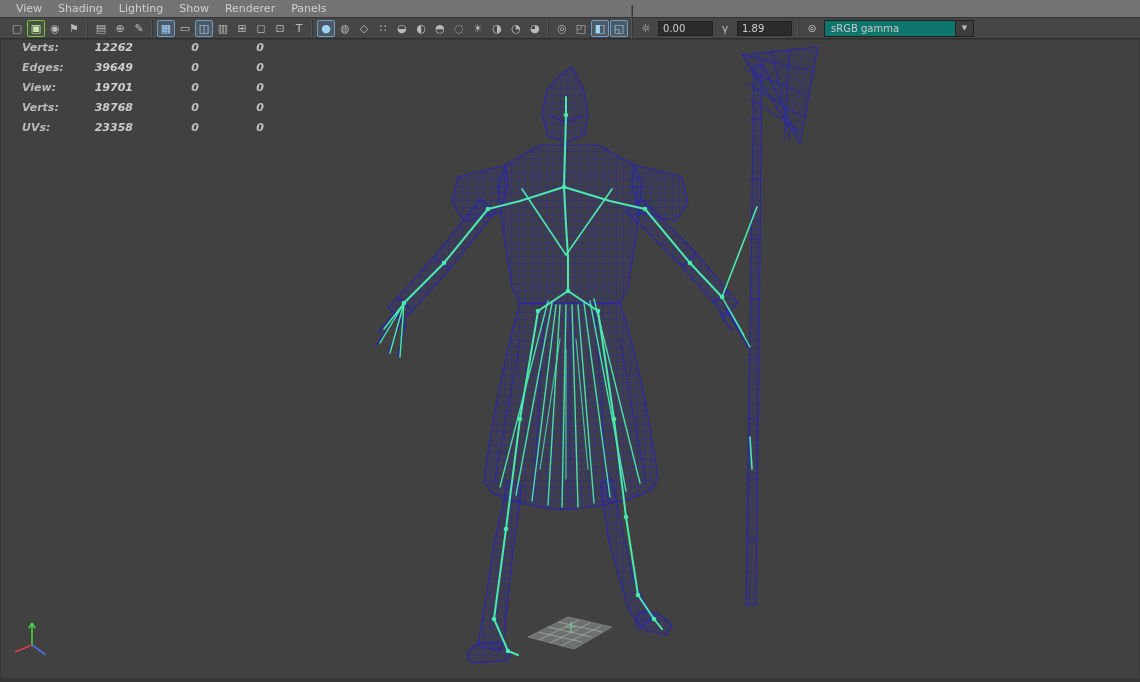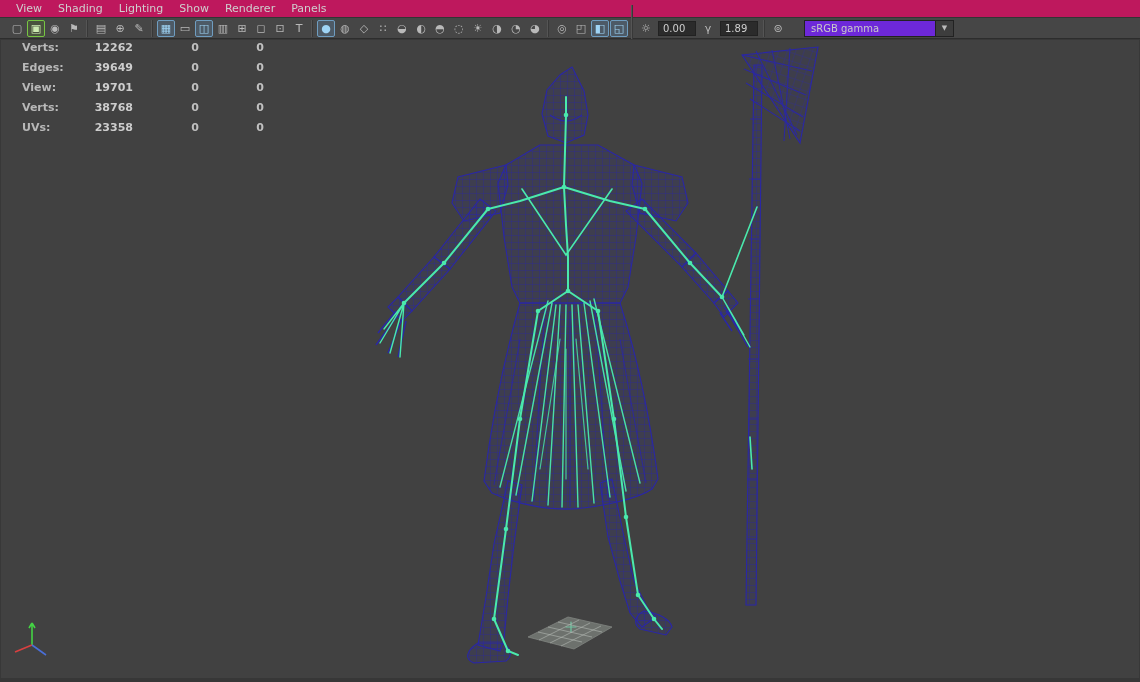--- a/index.html
+++ b/index.html
@@ -11,7 +11,7 @@
   }
   
   .menubar {
-    height:18px; background:#be185d; display:flex; align-items:center;
+    height:18px; background:#737373; display:flex; align-items:center;
     padding-left:8px; border-bottom:1px solid #343434;
   }
   .menu-item {

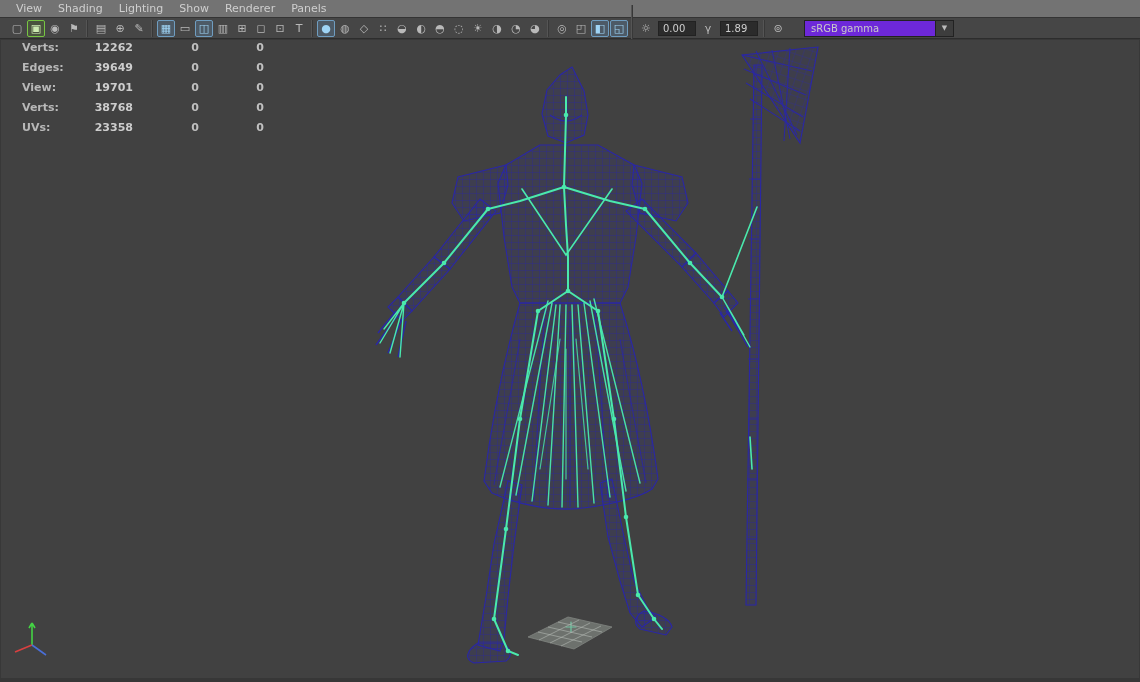--- a/index.html
+++ b/index.html
@@ -32,7 +32,7 @@
   .ticon.active-blue { background:#4d5a66; border-color:#6f9dc0; color:#9fd4f5; }
   .ticon.active-green { background:#49523e; border-color:#77c543; color:#cdeab2; }
   .tfield {
-    width:38px; height:15px; background:#2b2b2b; border:1px solid #222;
+    width:55px; height:15px; background:#2b2b2b; border:1px solid #222;
     color:#cfcfcf; font-size:10px; display:flex; align-items:center; padding:0 4px; margin:16px 2px;
   }
   .tdropdown {

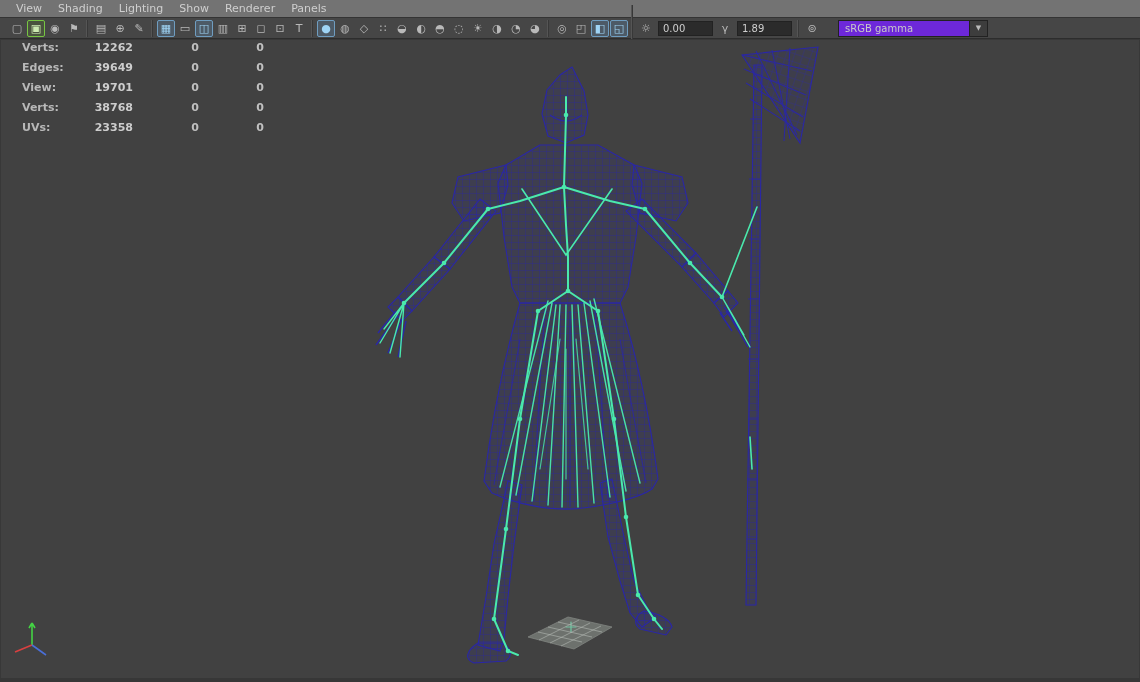--- a/index.html
+++ b/index.html
@@ -36,9 +36,9 @@
     color:#cfcfcf; font-size:10px; display:flex; align-items:center; padding:0 4px; margin:16px 2px;
   }
   .tdropdown {
-    width:150px; height:17px; background:#6d28d9; border:1px solid #222;
+    width:150px; height:17px; background:#0f766e; border:1px solid #222;
     color:#c9c9c9; font-size:10px; display:flex; align-items:center; justify-content:space-between;
-    padding-left:6px; margin-left:16px;
+    padding-left:6px; margin-left:2px;
   }
   .tdropdown .arrow {
     width:18px; height:100%; background:#3d3d3d; border-left:1px solid #222;

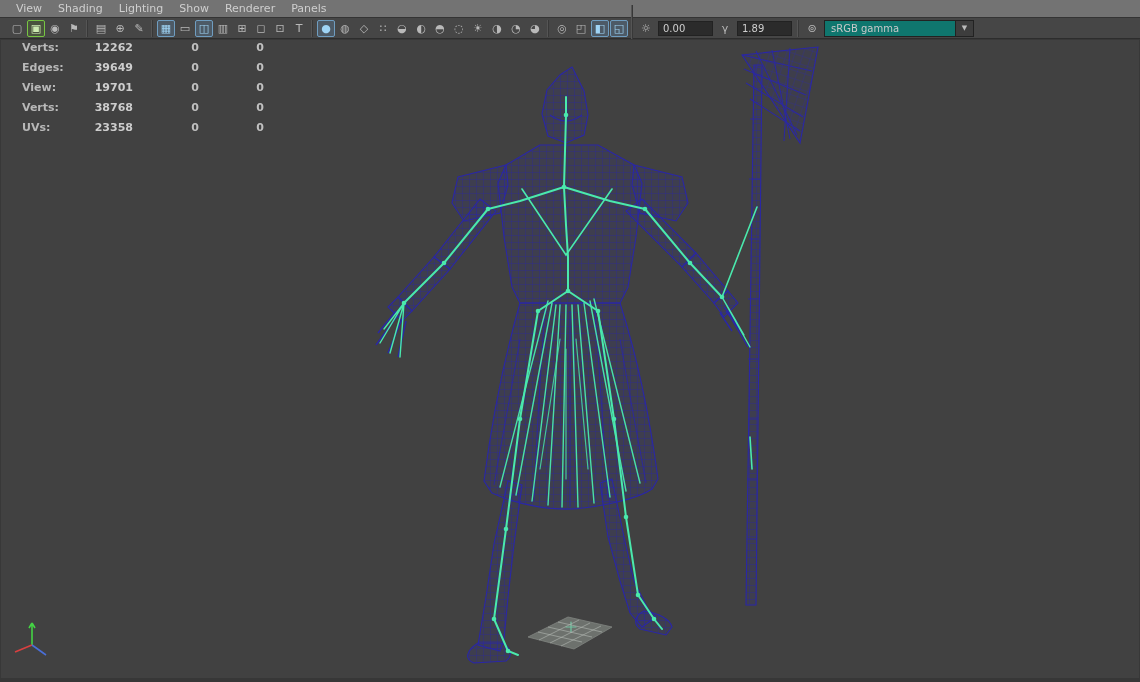--- a/index.html
+++ b/index.html
@@ -49,6 +49,7 @@
     position:absolute; top:39px; left:0; right:0; bottom:0;
     background:var(--viewport-bg,#414141);
     box-shadow: inset 1px 1px 0 #383838, inset -1px 0 0 #383838;
+    font-style: italic;
   }
   .viewport::after {
     content:""; position:absolute; left:0; right:0; bottom:0; height:4px; background:#373737;

